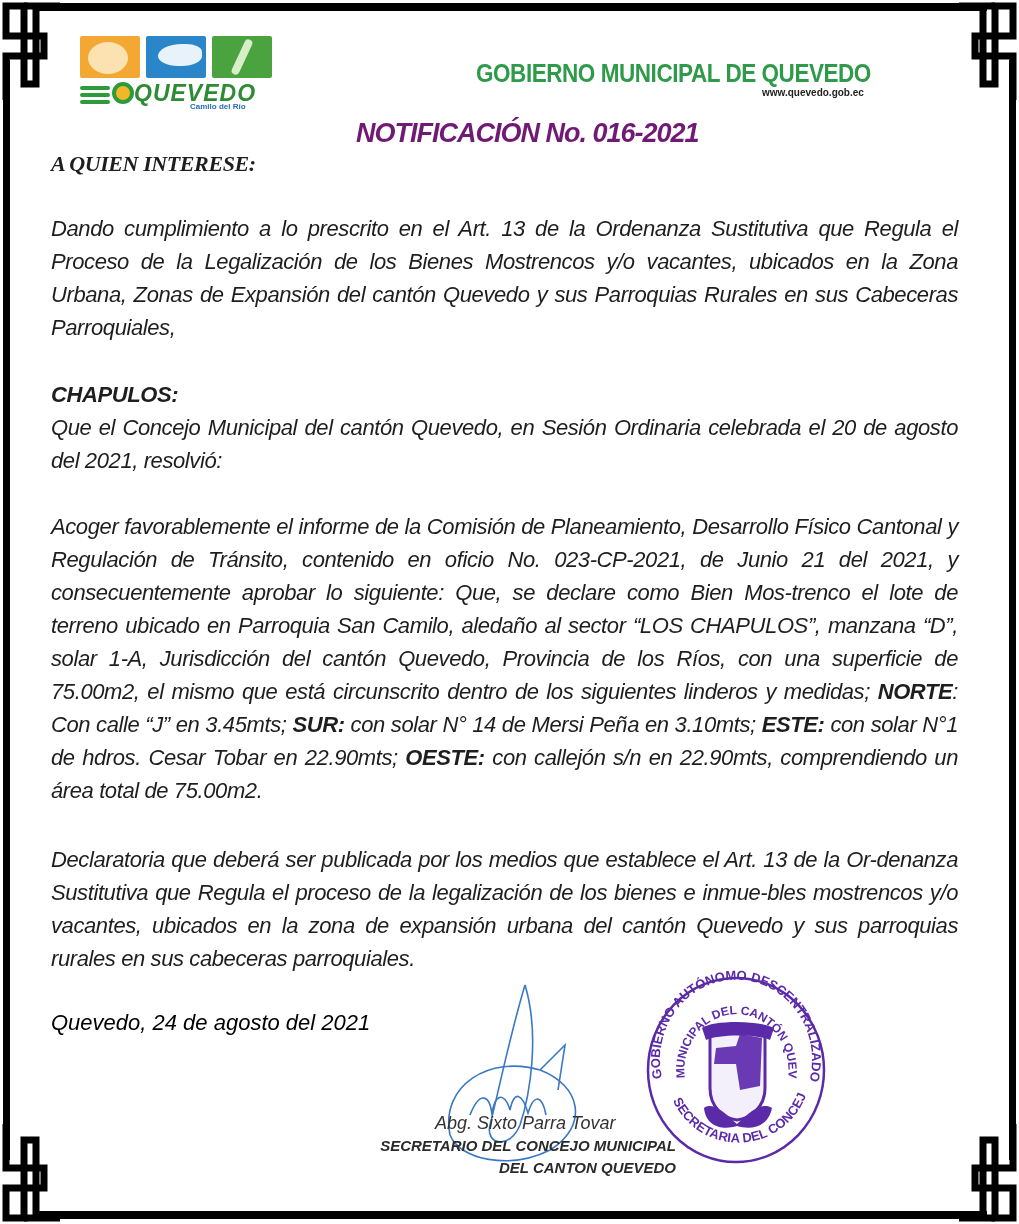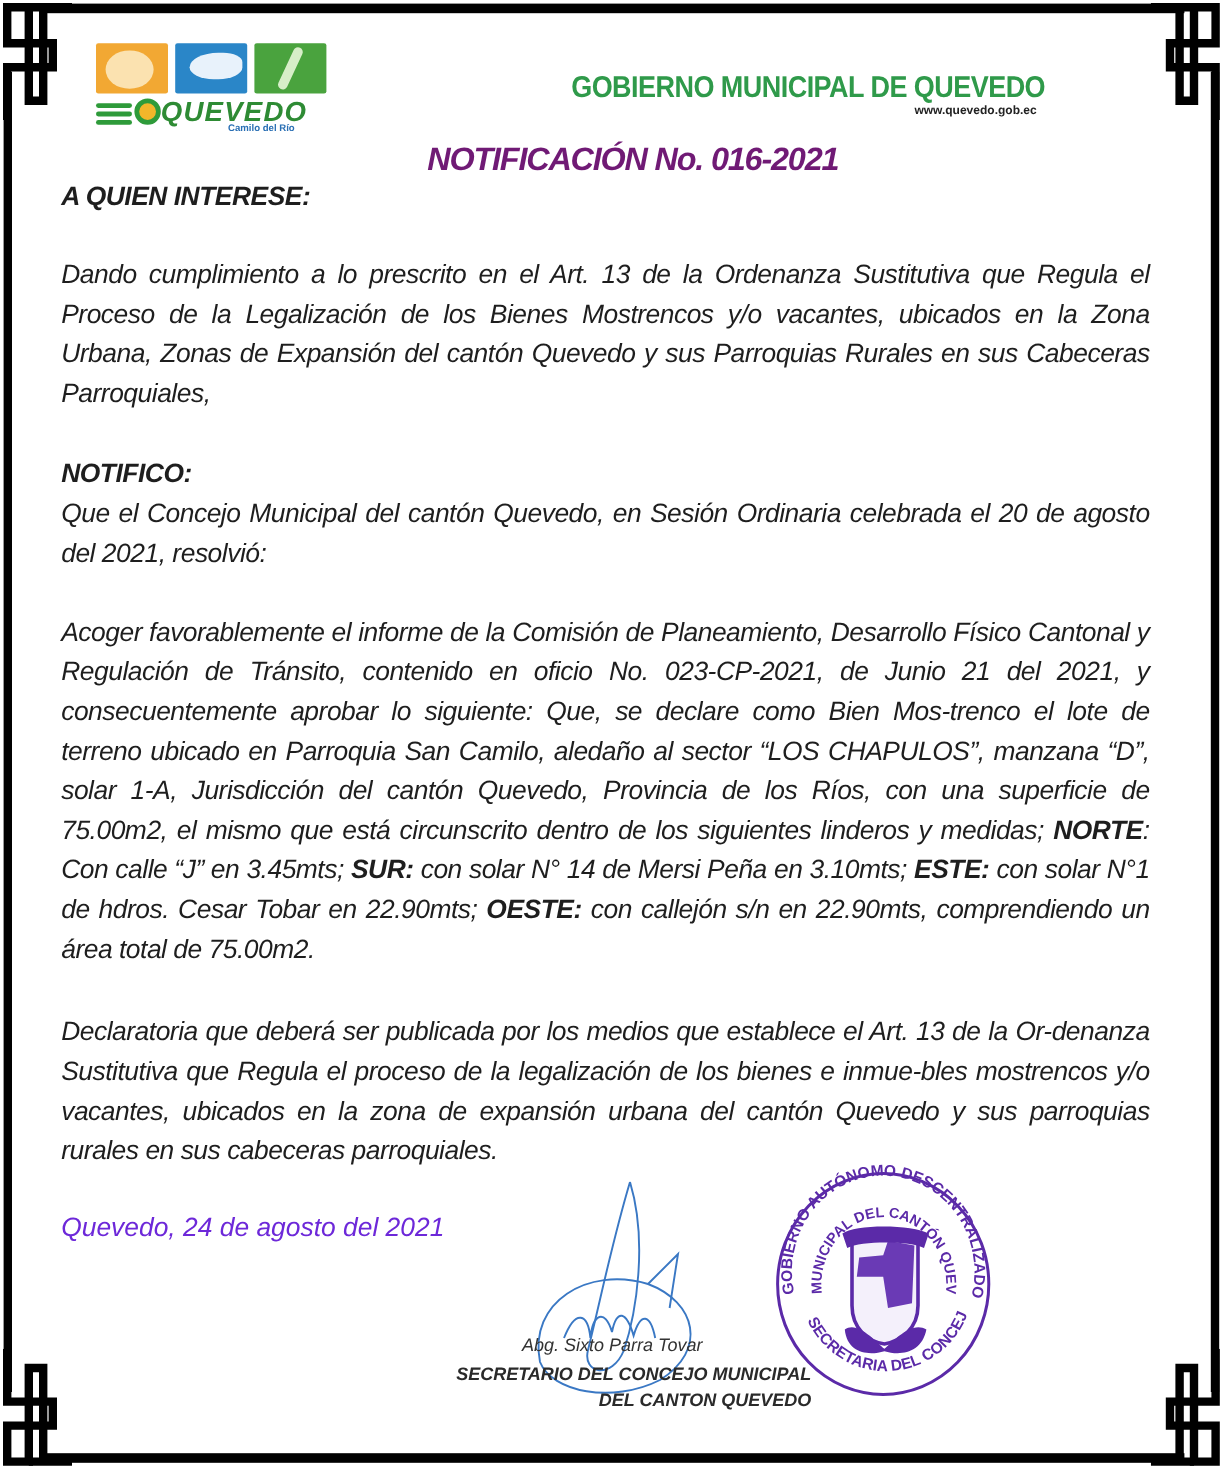--- a/index.html
+++ b/index.html
@@ -102,7 +102,7 @@
 
 <div class="notif-title">NOTIFICACIÓN No. 016-2021</div>
 
-<div class="text bold" style="top:147px;">A QUIEN INTERESE:</div>
+<div class="text bold" style="top:147px;font-family:Liberation Serif, serif;">A QUIEN INTERESE:</div>
 
 <div class="text" style="top:212px;">Dando cumplimiento a lo prescrito en el Art. 13 de la Ordenanza Sustitutiva que Regula el Proceso de la Legalización de los Bienes Mostrencos y/o vacantes, ubicados en la Zona Urbana, Zonas de Expansión del cantón Quevedo y sus Parroquias Rurales en sus Cabeceras Parroquiales,</div>
 

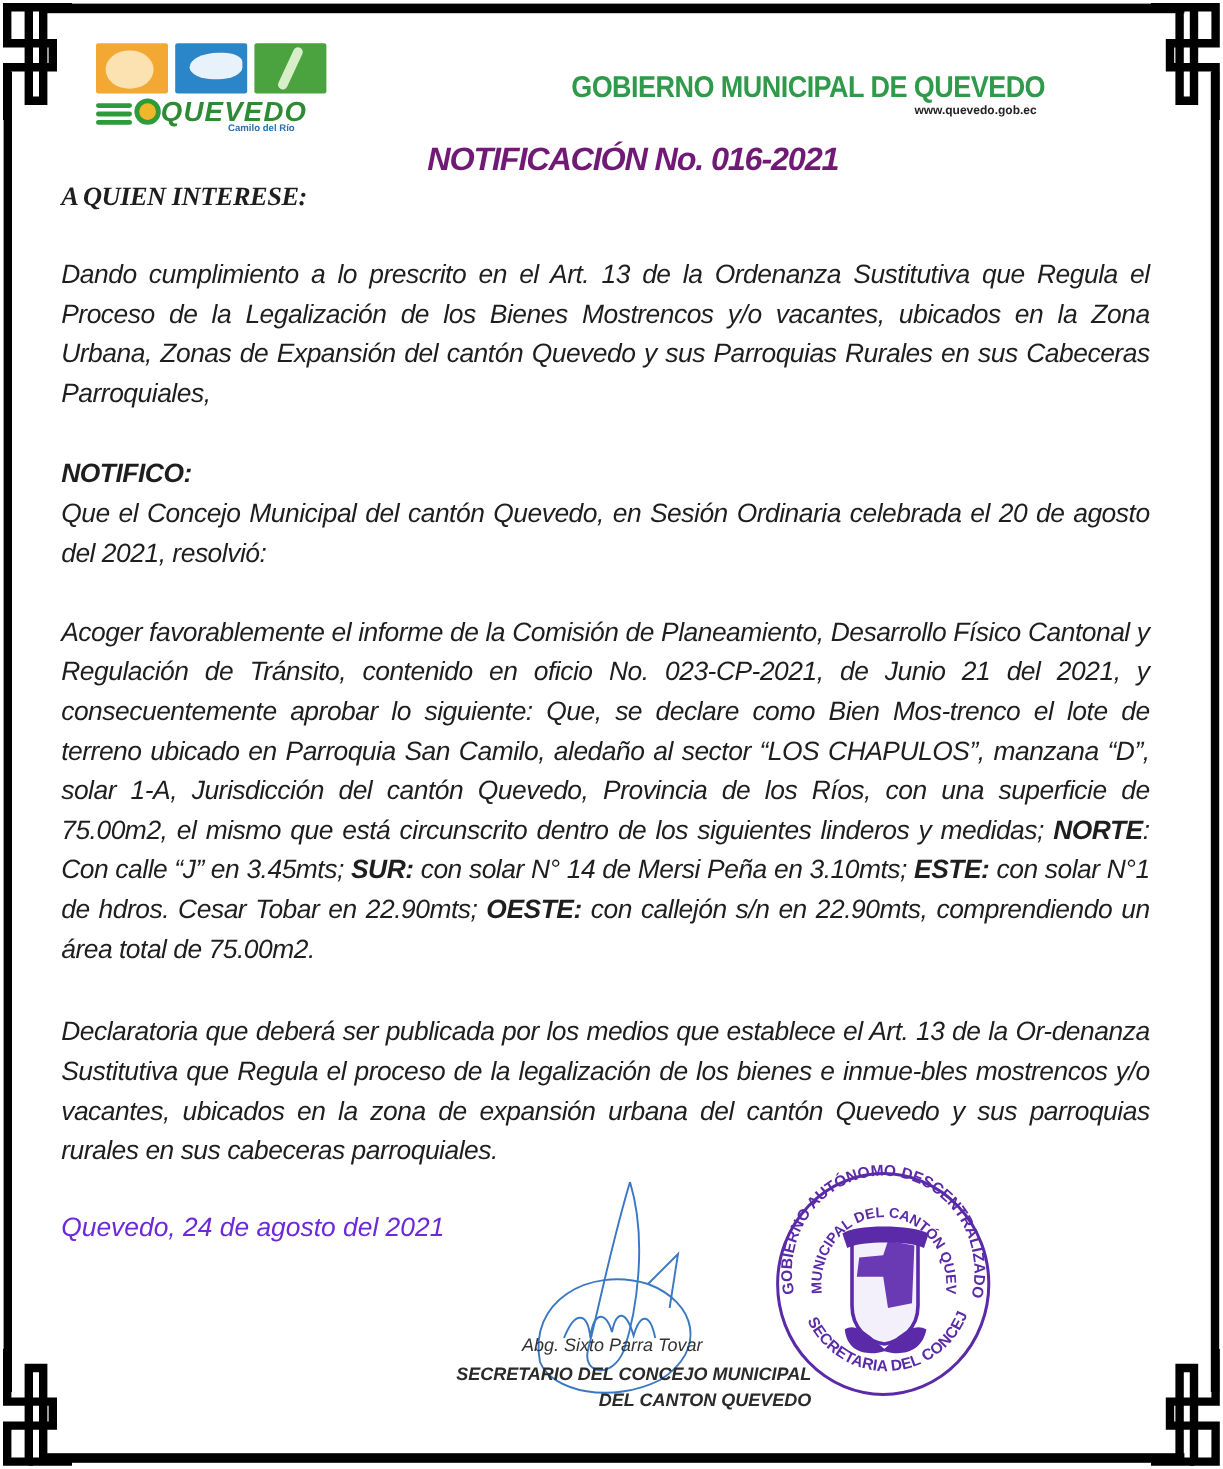--- a/index.html
+++ b/index.html
@@ -106,7 +106,7 @@
 
 <div class="text" style="top:212px;">Dando cumplimiento a lo prescrito en el Art. 13 de la Ordenanza Sustitutiva que Regula el Proceso de la Legalización de los Bienes Mostrencos y/o vacantes, ubicados en la Zona Urbana, Zonas de Expansión del cantón Quevedo y sus Parroquias Rurales en sus Cabeceras Parroquiales,</div>
 
-<div class="text bold" style="top:378px;">NOTIFICO:</div>
+<div class="text bold" style="top:378px;">CHAPULOS:</div>
 <div class="text" style="top:411px;">Que el Concejo Municipal del cantón Quevedo, en Sesión Ordinaria celebrada el 20 de agosto del 2021, resolvió:</div>
 
 <div class="text" style="top:510px;"><span>Acoger favorablemente el informe de la Comisión de Planeamiento, Desarrollo Físico Cantonal y Regulación de Tránsito, contenido en oficio No. 023-CP-2021, de Junio 21 del 2021, y consecuentemente aprobar lo siguiente: Que, se declare como Bien Mos-trenco el lote de terreno ubicado en Parroquia San Camilo, aledaño al sector “LOS CHAPULOS”, manzana “D”, solar 1-A, Jurisdicción del cantón Quevedo, Provincia de los Ríos, con una superficie de 75.00m2, el mismo que está circunscrito dentro de los siguientes linderos y medidas; </span><span class="bold">NORTE</span><span>: Con calle “J” en 3.45mts; </span><span class="bold">SUR:</span><span> con solar N° 14 de Mersi Peña en 3.10mts; </span><span class="bold">ESTE:</span><span> con solar N°1 de hdros. Cesar Tobar en 22.90mts; </span><span class="bold">OESTE:</span><span> con callejón s/n en 22.90mts, comprendiendo un área total de 75.00m2.</span></div>

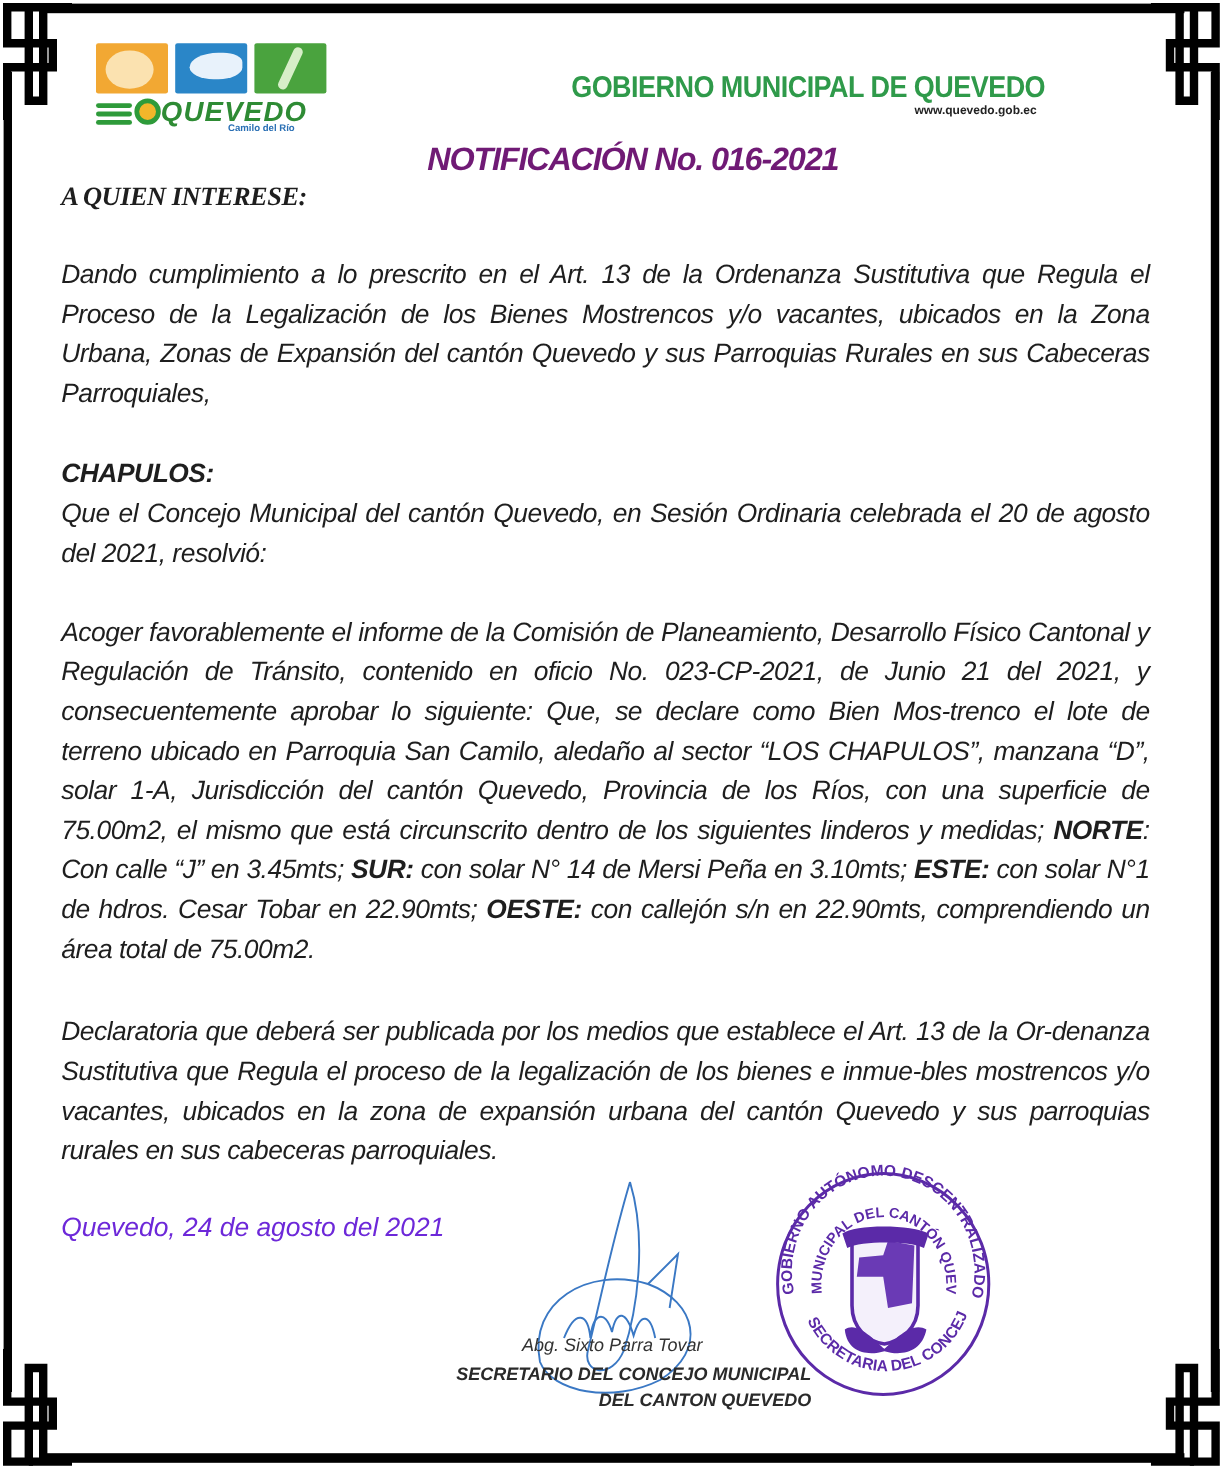--- a/index.html
+++ b/index.html
@@ -36,7 +36,7 @@
   .bold { font-weight: bold; }
 
   
-  .date { position: absolute; left: 51px; top: 1010px; font-style: italic; font-size: 22px; color: #6d28d9; }
+  .date { position: absolute; left: 51px; top: 1010px; font-style: italic; font-size: 22px; color: #000000; }
   .signature { position: absolute; left: 430px; top: 975px; width: 180px; height: 190px; }
   .sig-name { position: absolute; left: 435px; top: 1113px; font-style: italic; font-size: 15px; color: #333; }
   .sig-role { position: absolute; left: 356px; top: 1135px; width: 320px; text-align: right; font-weight: bold; font-style: italic; font-size: 15px; line-height: 22px; color: #2a2a2a; }

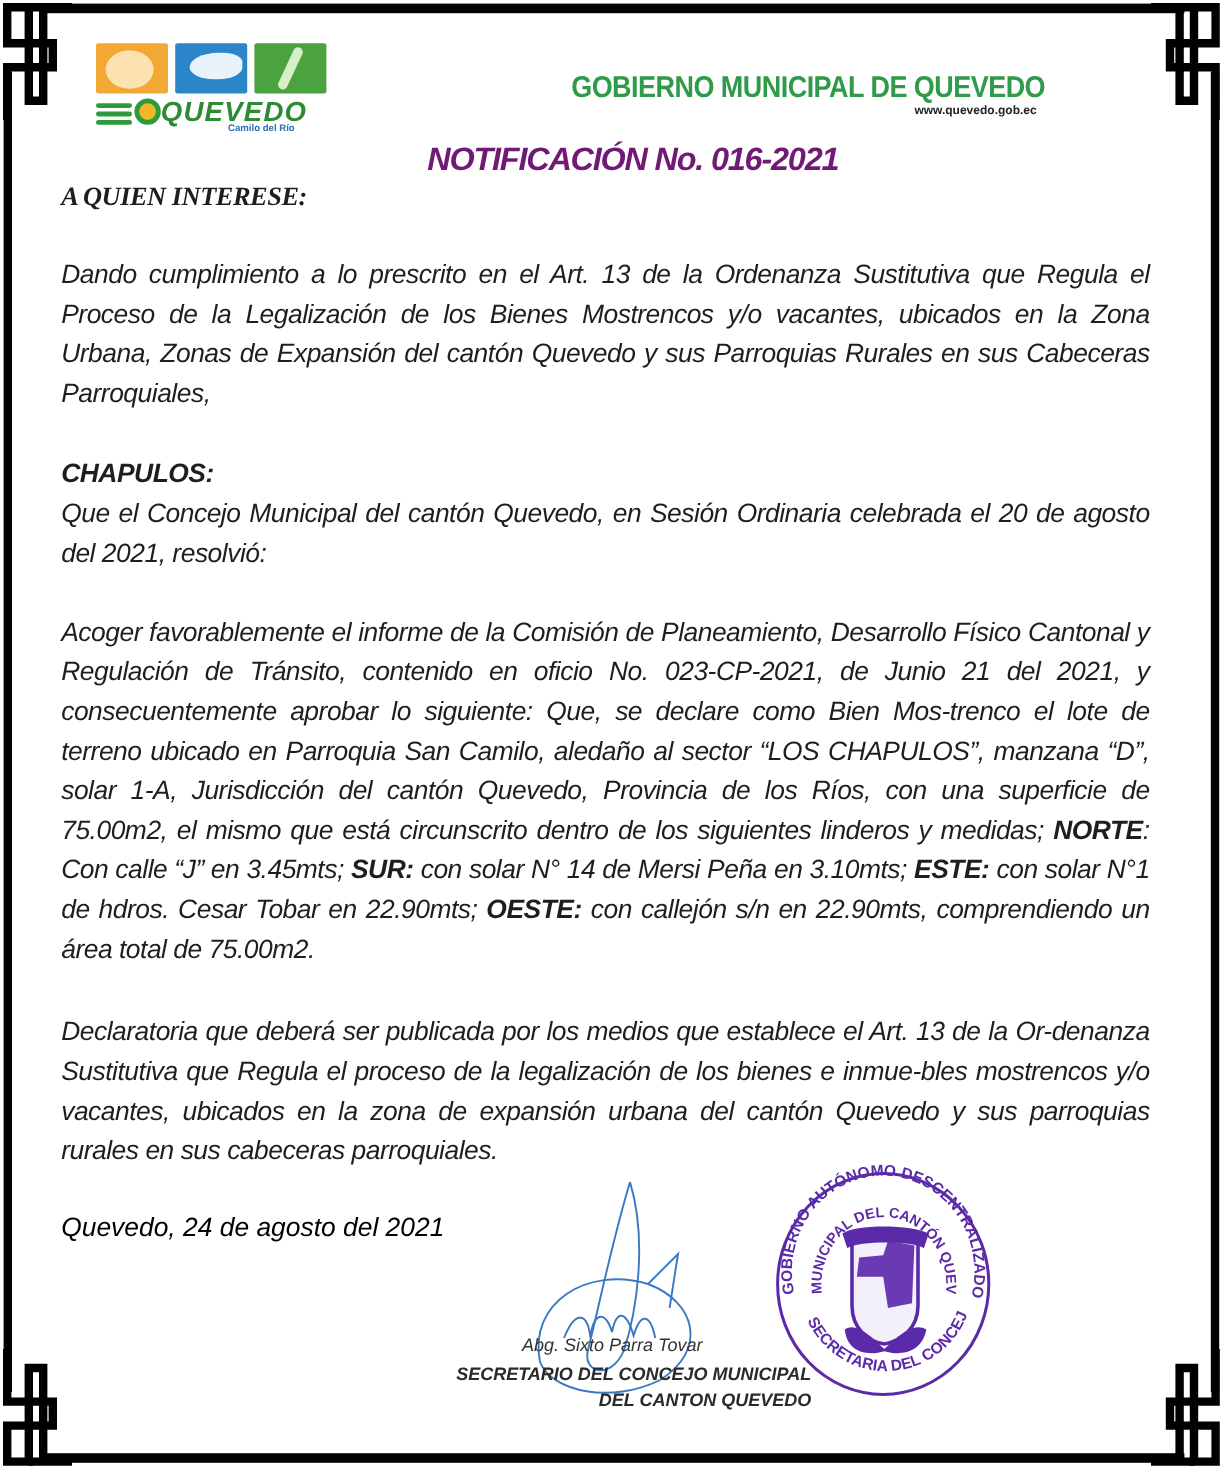--- a/index.html
+++ b/index.html
@@ -38,7 +38,7 @@
   
   .date { position: absolute; left: 51px; top: 1010px; font-style: italic; font-size: 22px; color: #000000; }
   .signature { position: absolute; left: 430px; top: 975px; width: 180px; height: 190px; }
-  .sig-name { position: absolute; left: 435px; top: 1113px; font-style: italic; font-size: 15px; color: #333; }
+  .sig-name { position: absolute; left: 435px; top: 1113px; font-style: italic; font-size: 18px; color: #333; }
   .sig-role { position: absolute; left: 356px; top: 1135px; width: 320px; text-align: right; font-weight: bold; font-style: italic; font-size: 15px; line-height: 22px; color: #2a2a2a; }
   .stamp { position: absolute; left: 640px; top: 968px; width: 190px; height: 200px; }
 </style>

